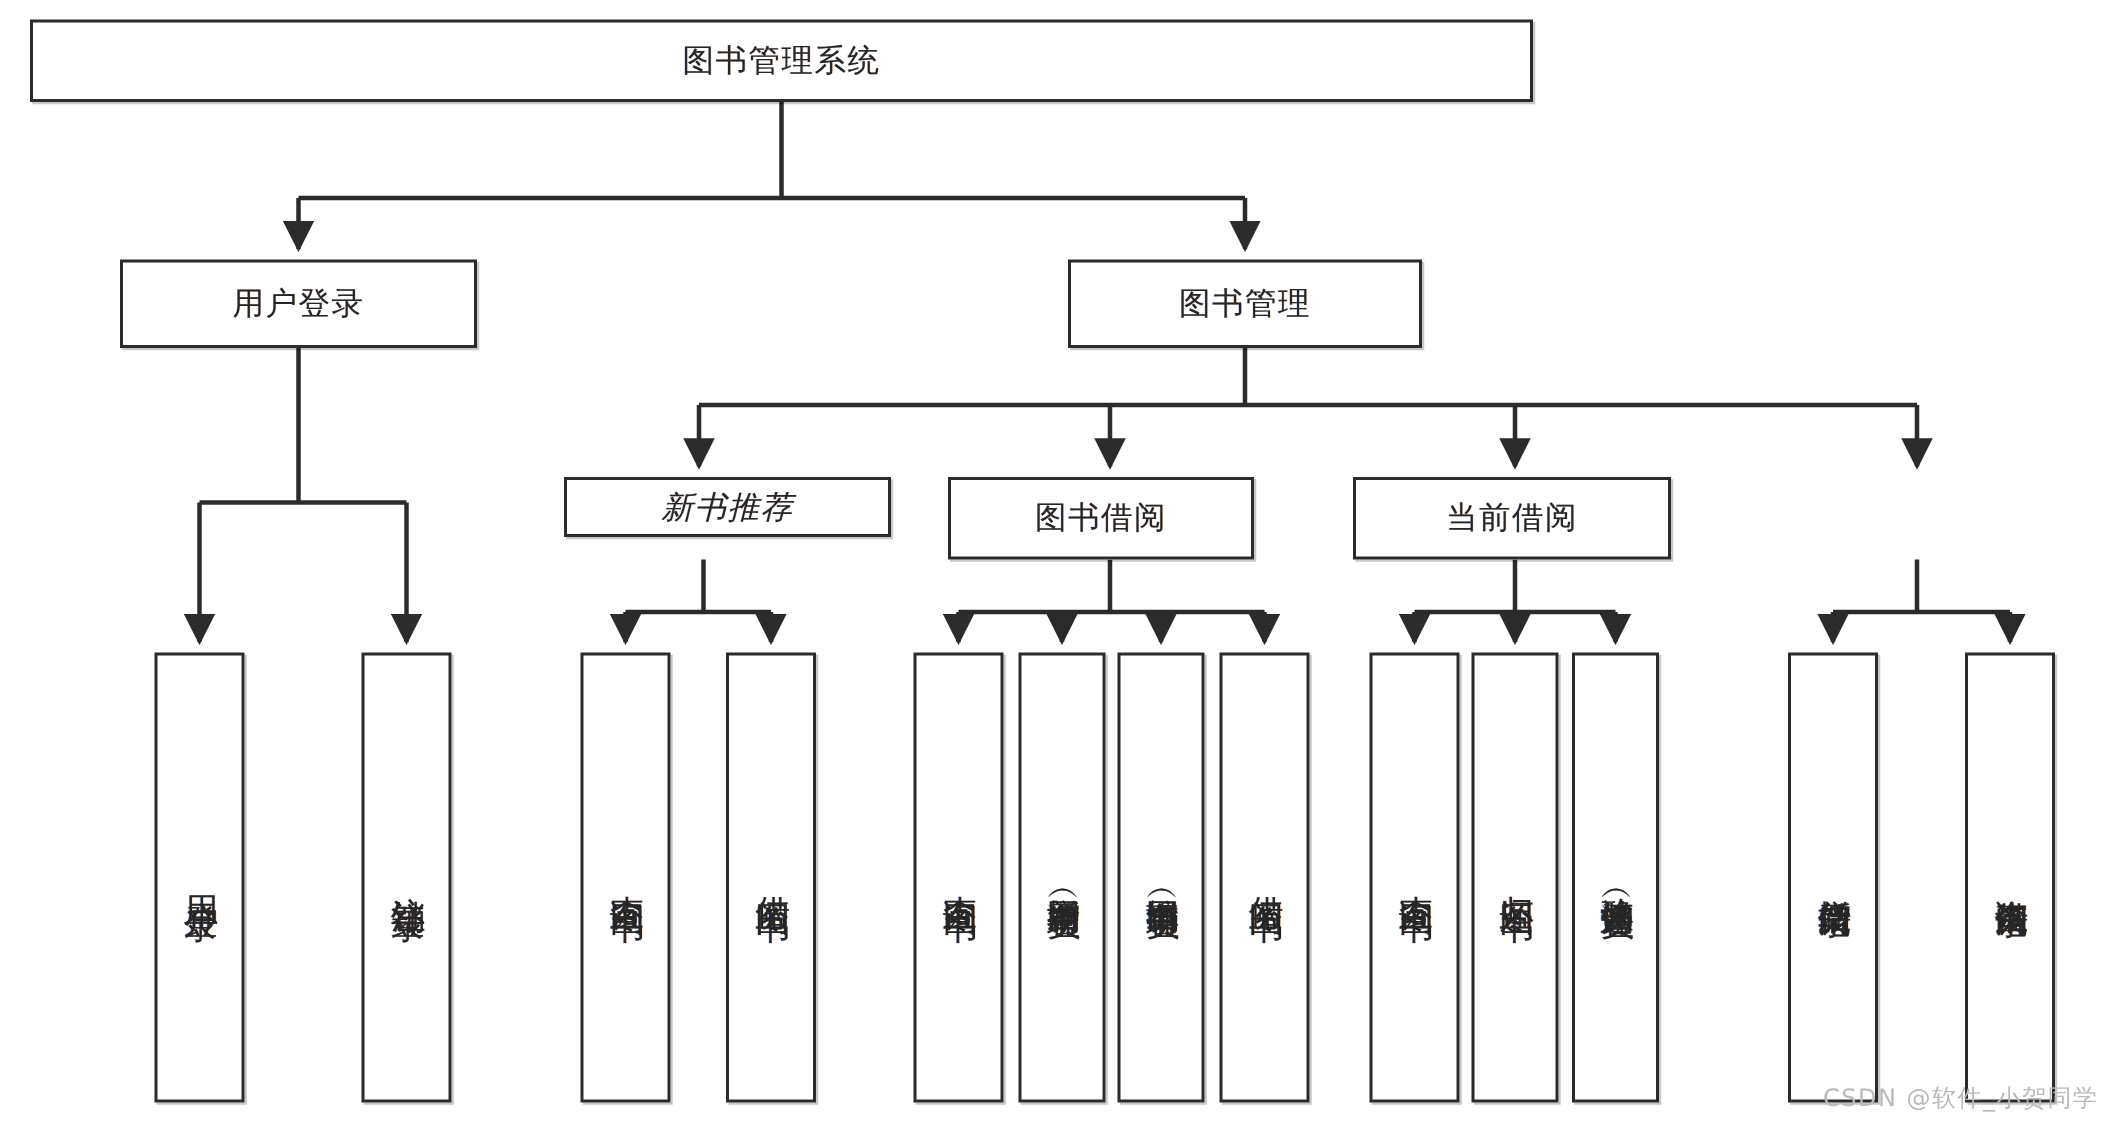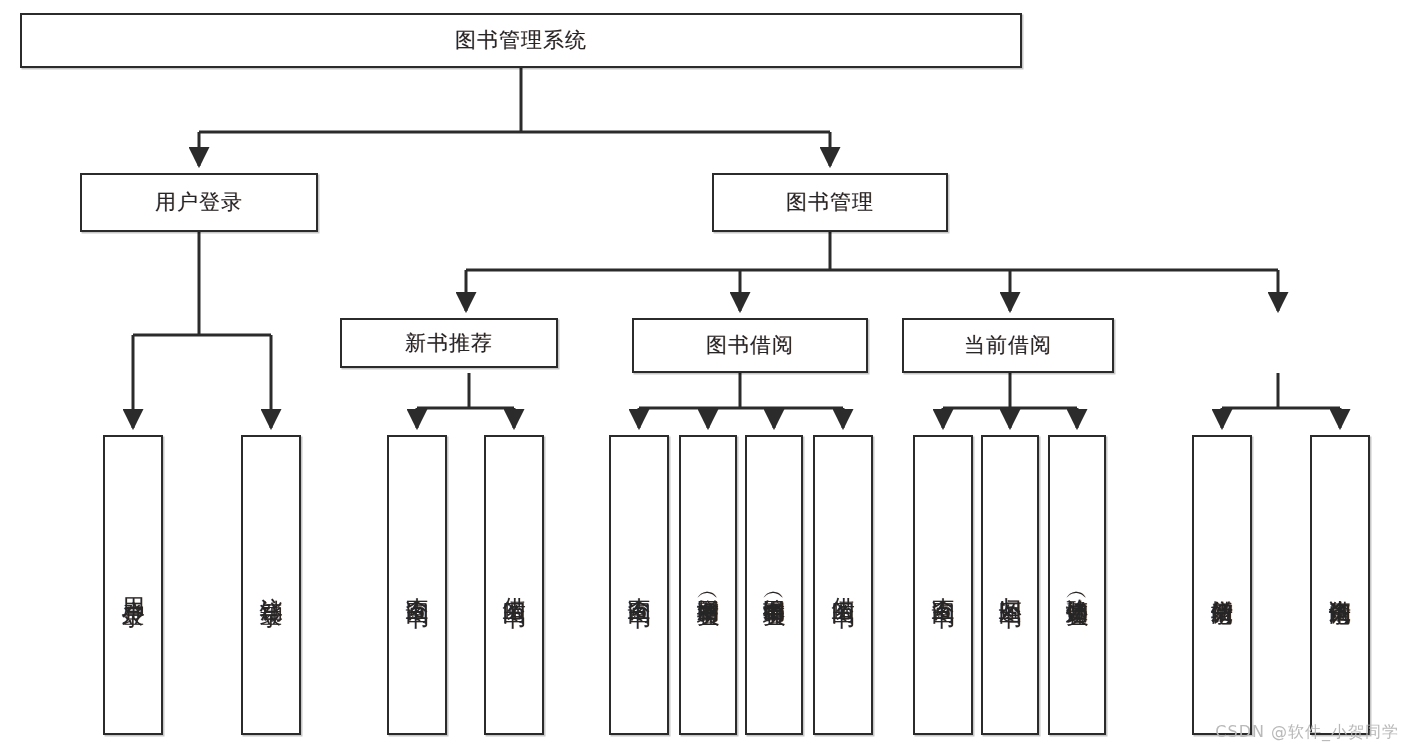--- a/index.html
+++ b/index.html
@@ -135,7 +135,7 @@
     <span class="lbl">图书管理</span>
   </div>
 
-  <div class="node" style="left:340px; top:318px; width:218px; height:50px;">
+  <div class="node" style="left:376px; top:318px; width:218px; height:40px;font-style:italic;">
     <span class="lbl">新书推荐</span>
   </div>
   <div class="node" style="left:632px; top:318px; width:236px; height:55px;">

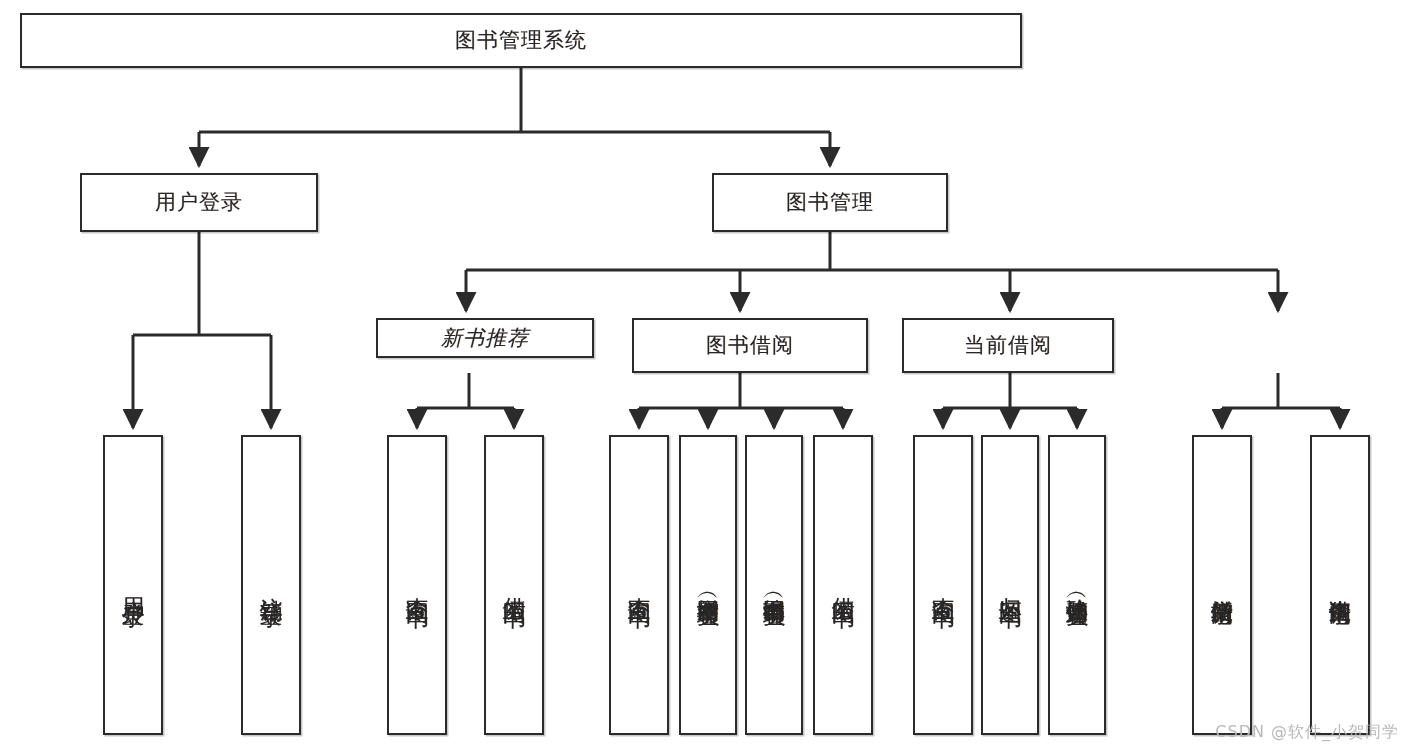--- a/index.html
+++ b/index.html
@@ -138,7 +138,7 @@
   <div class="node" style="left:376px; top:318px; width:218px; height:40px;font-style:italic;">
     <span class="lbl">新书推荐</span>
   </div>
-  <div class="node" style="left:632px; top:318px; width:236px; height:55px;">
+  <div class="node" style="left:632px; top:318px; width:204px; height:55px;">
     <span class="lbl">图书借阅</span>
   </div>
   <div class="node" style="left:902px; top:318px; width:212px; height:55px;">

